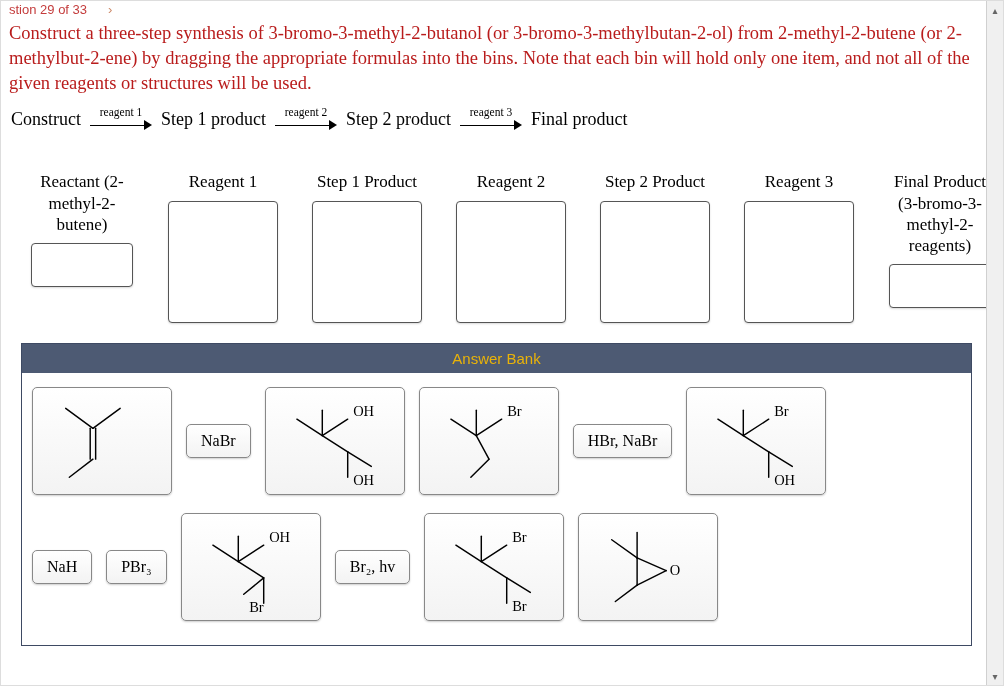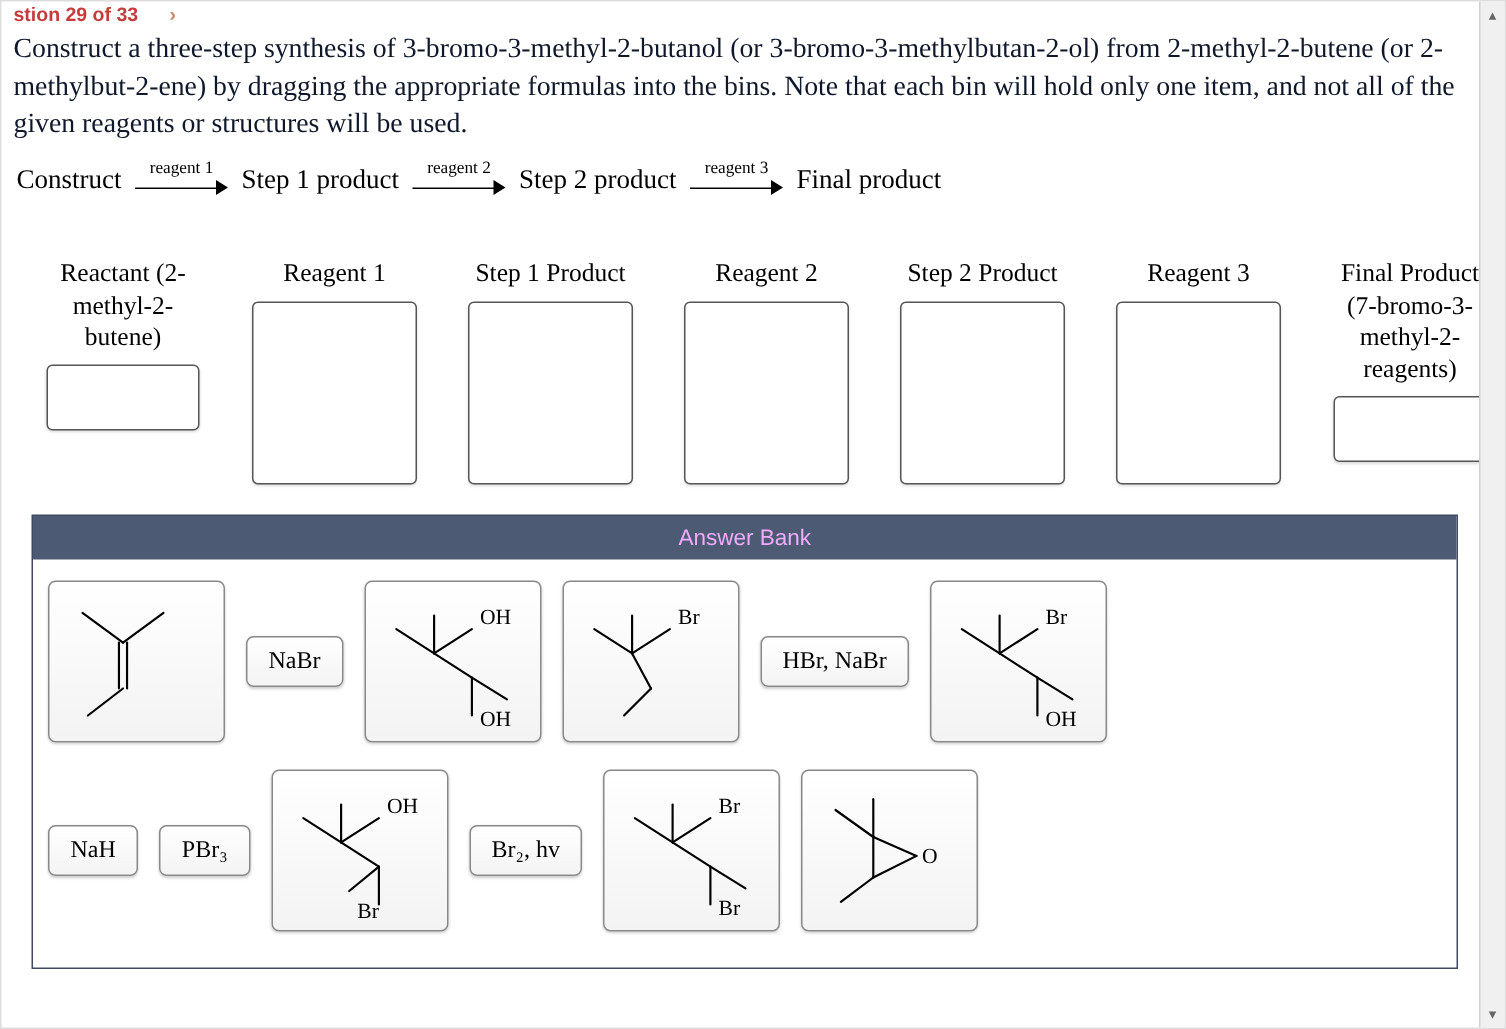--- a/index.html
+++ b/index.html
@@ -21,7 +21,7 @@
     position: absolute; left: 0; top: 0; right: 17px; bottom: 0;
   }
   .crumb {
-    color: #c43c3c; font-size: 13px; font-weight: bold; padding: 0 8px 0 8px;
+    color: #c43c3c; font-size: 13px; font-weight: normal; padding: 0 8px 0 8px;
     display: flex; align-items: center; gap: 21px; height: 16px;
     font-family: Arial, sans-serif;
   }

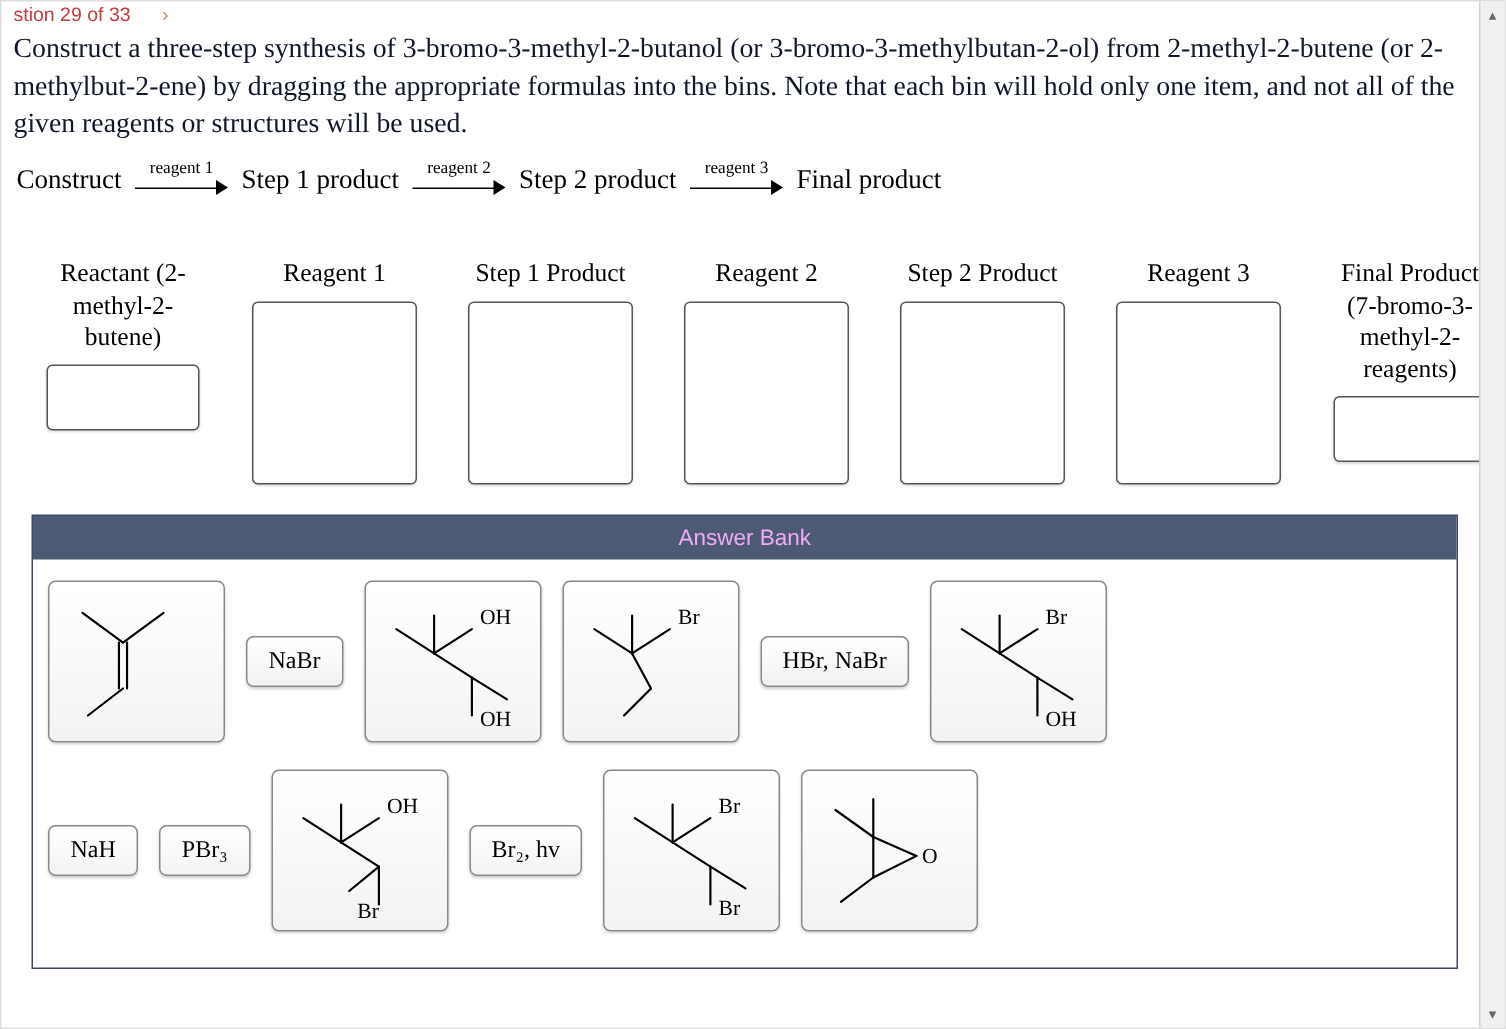--- a/index.html
+++ b/index.html
@@ -27,7 +27,7 @@
   }
   .crumb span.sep { color: #c86; }
   .question {
-    padding: 4px 8px 10px 8px; font-size: 18.5px; line-height: 1.35; color: #0f172a;
+    padding: 4px 8px 10px 8px; font-size: 18.5px; line-height: 1.35; color: #b91c1c;
     border-bottom: 1px solid #fff;
   }
   .scheme {

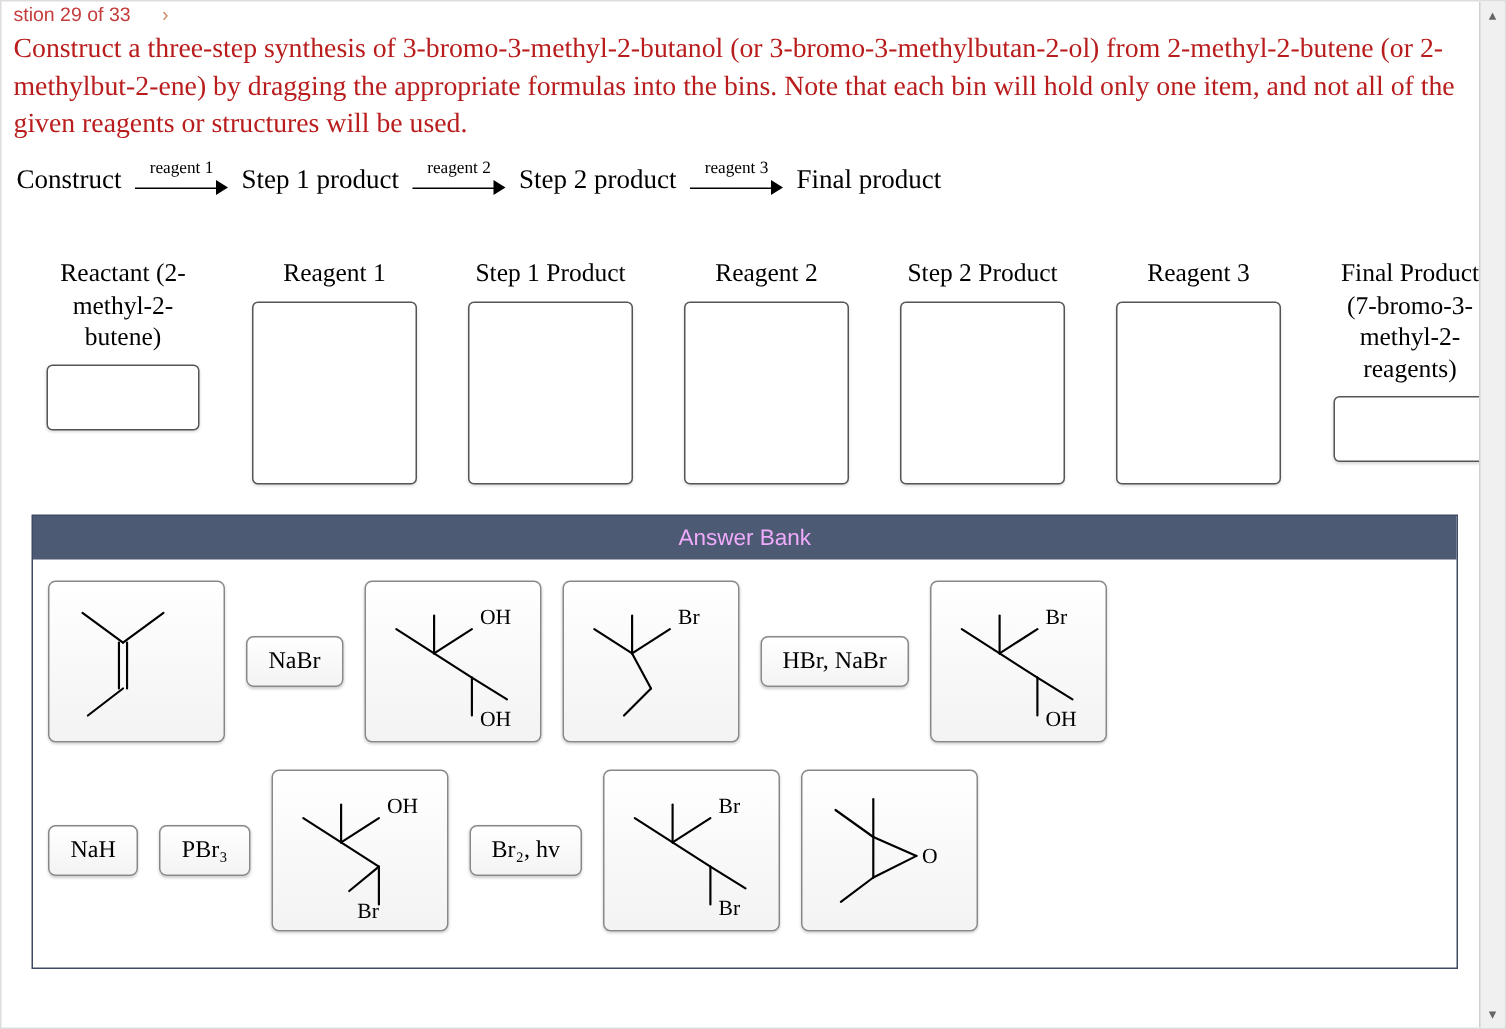--- a/index.html
+++ b/index.html
@@ -161,7 +161,7 @@
       <div class="bin small">
         <div class="label">
           <span>Final Product</span><br>
-          <span>(7-bromo-3-</span><br>
+          <span>(3-bromo-3-</span><br>
           <span>methyl-2-</span><br>
           <span>reagents)</span>
         </div>

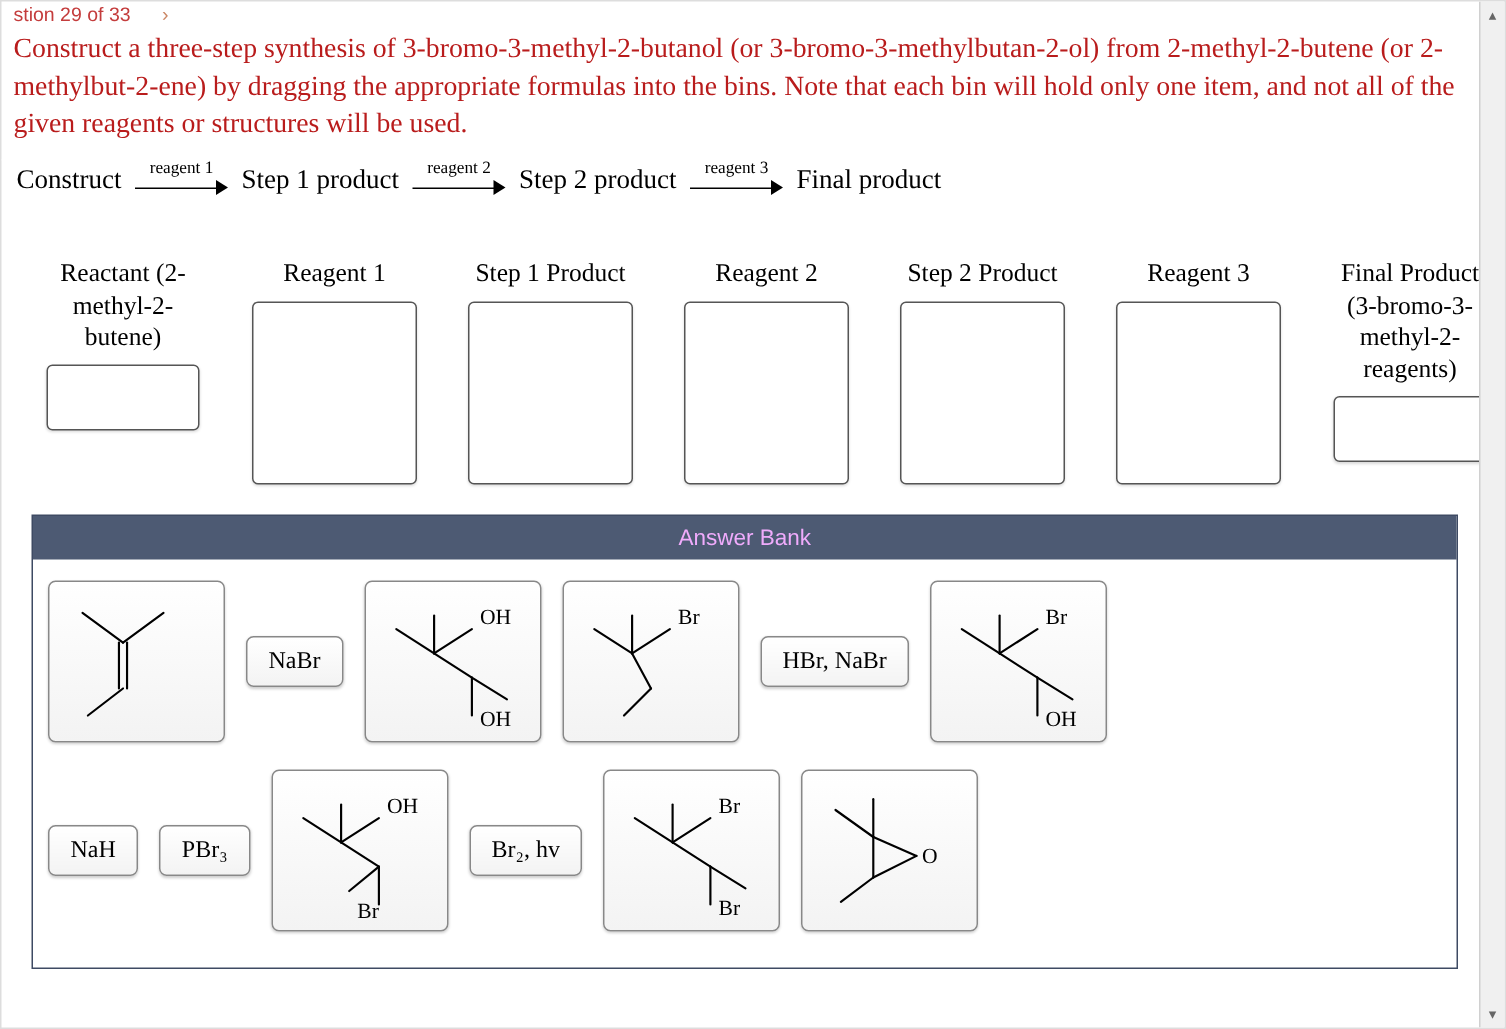--- a/index.html
+++ b/index.html
@@ -71,7 +71,7 @@
     margin: 0 14px 0 20px; border: 1px solid #3e4a63;
   }
   .bank-head {
-    background: #4d5a73; color: #f0abfc; text-align: center; font-size: 15px;
+    background: #4d5a73; color: #eab308; text-align: center; font-size: 15px;
     padding: 6px 0; font-family: Arial, sans-serif;
   }
   .bank {

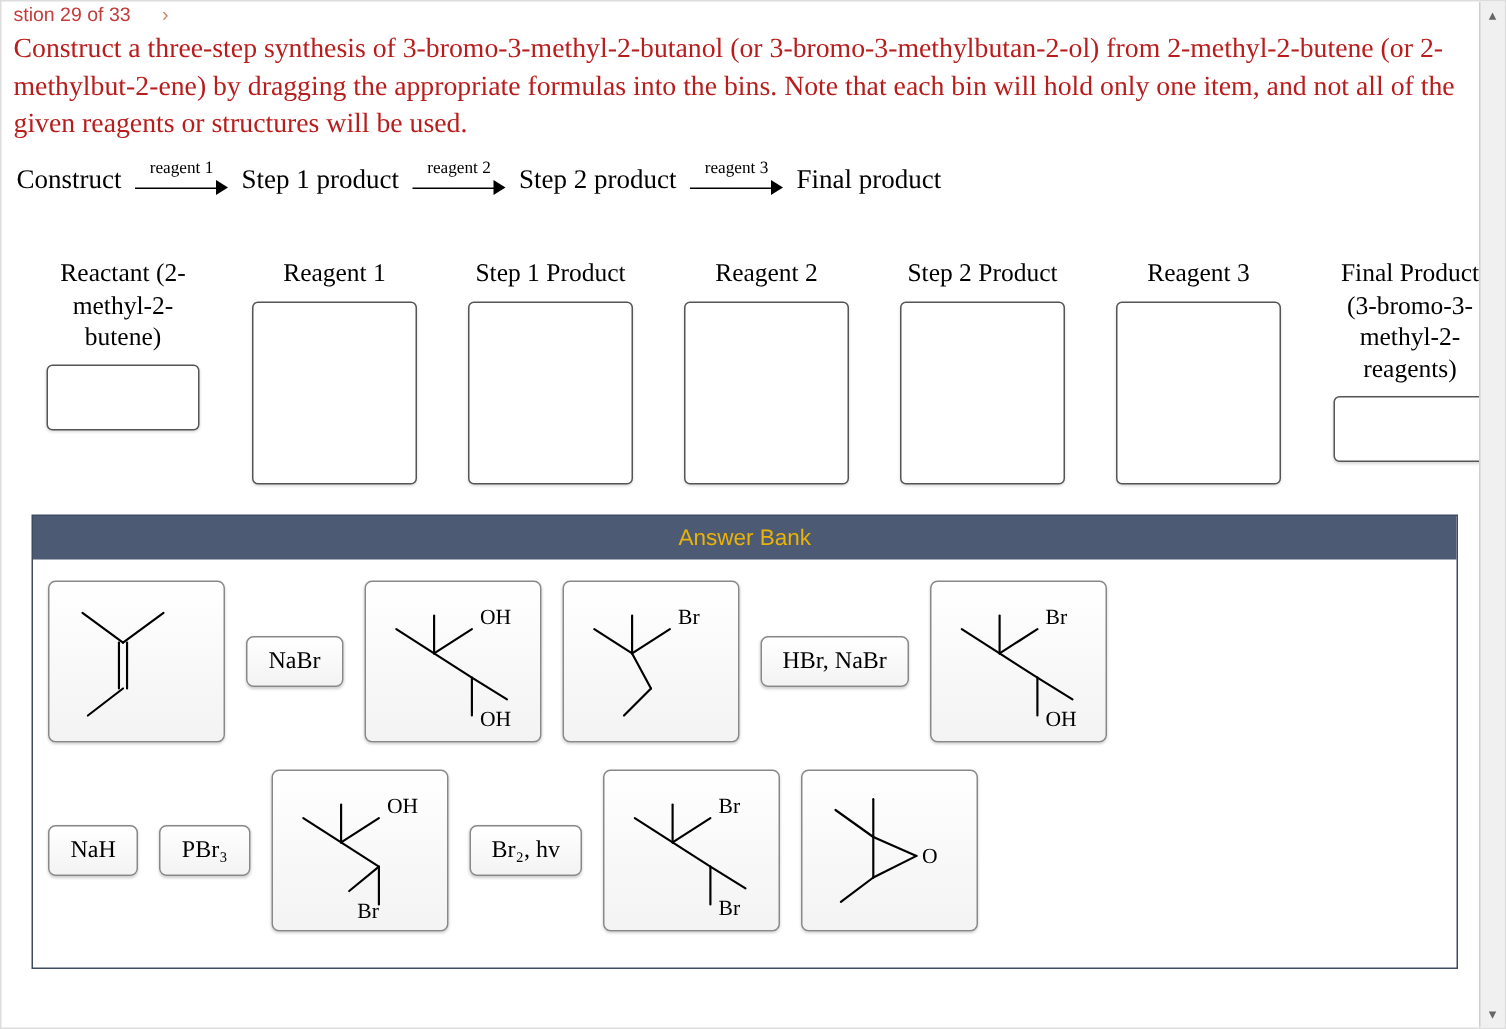--- a/index.html
+++ b/index.html
@@ -85,7 +85,7 @@
     font-size: 16px; cursor: grab;
   }
   .tile.text { padding: 6px 14px; height: 34px; font-family: "Times New Roman", serif; }
-  .tile.struct { width: 118px; height: 108px; padding: 4px; }
+  .tile.struct { width: 140px; height: 108px; padding: 4px; }
   .tile.struct svg { width: 100%; height: 100%; }
   .svglbl { font: 16px "Times New Roman", serif; }
 </style>

